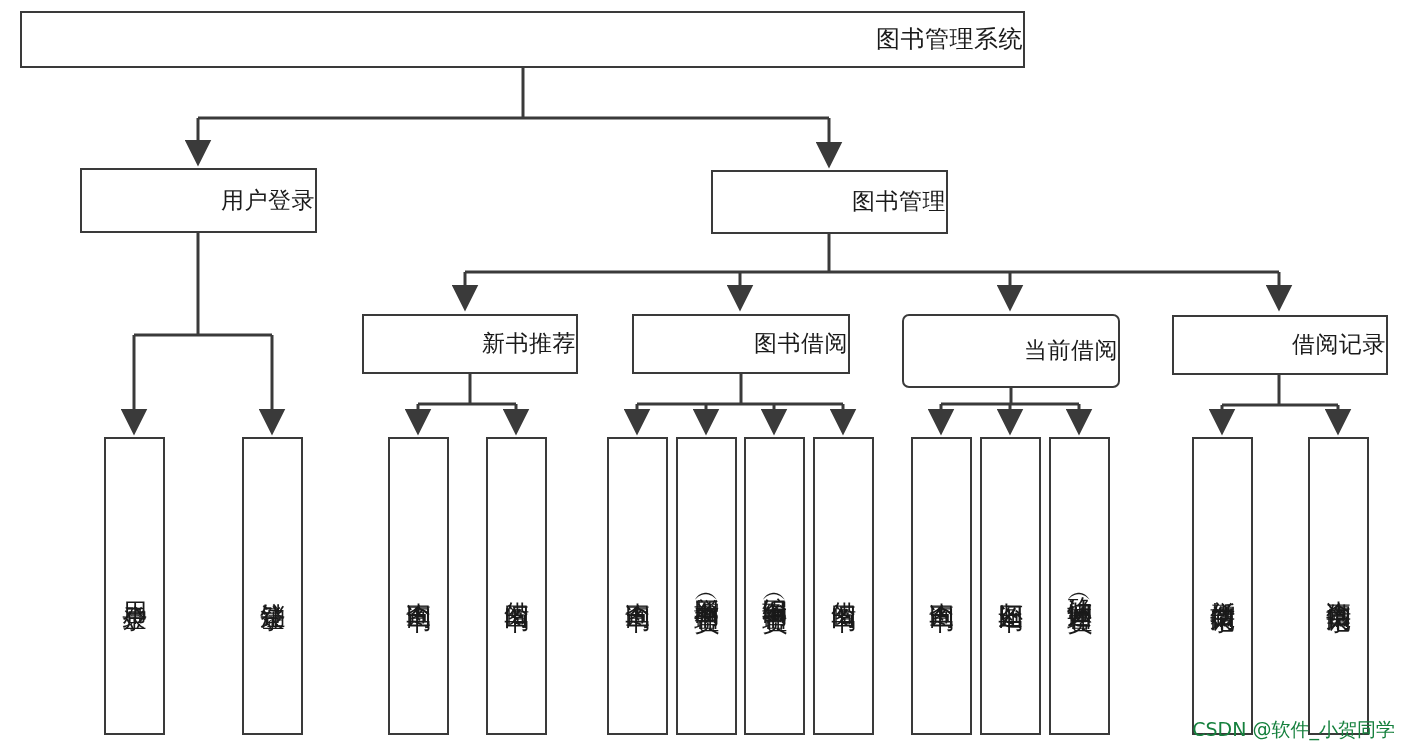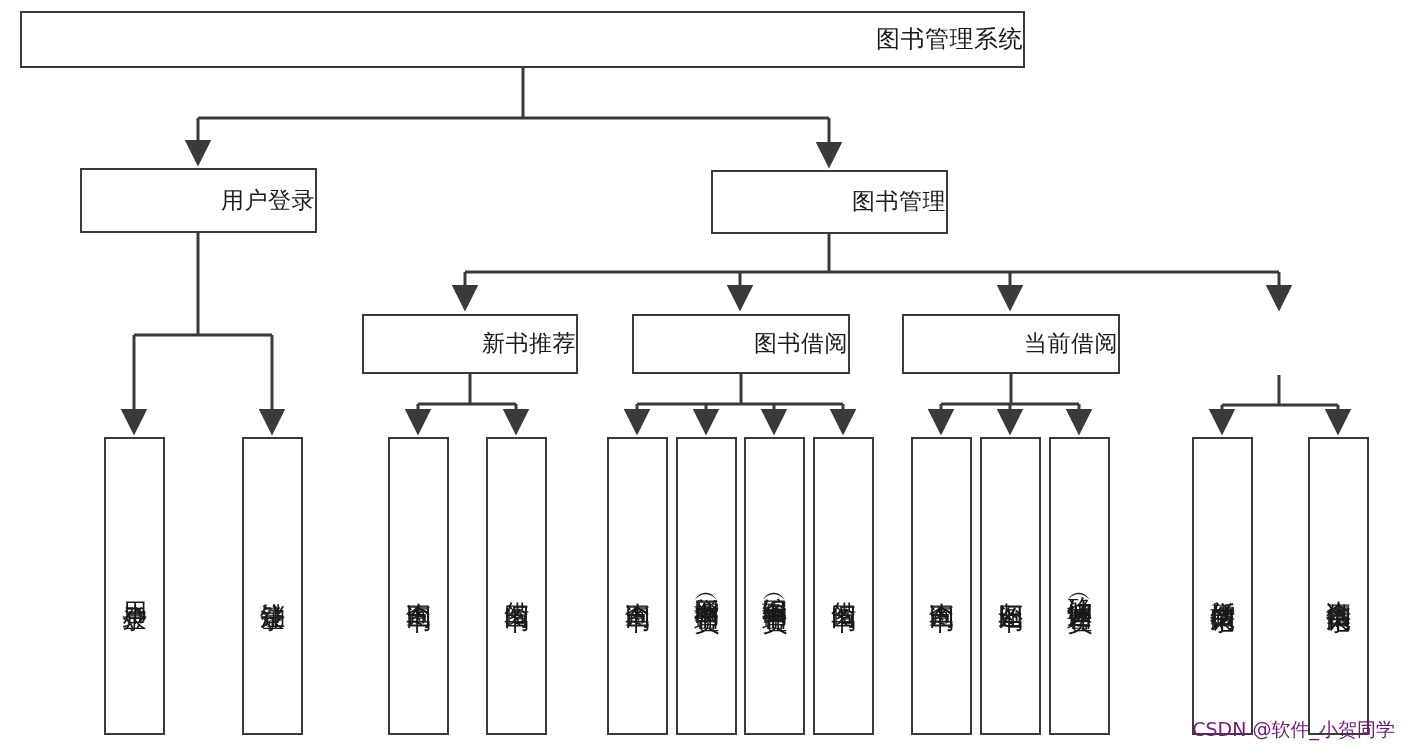--- a/index.html
+++ b/index.html
@@ -149,7 +149,7 @@
     <span class="lbl">新书推荐</span>
   </div>
 
-  <div class="node horiz" style="left:902px; top:314px; width:218px; height:60px;">
+  <div class="node horiz" style="left:902px; top:314px; width:218px; height:74px;border-radius:7px;">
     <span class="lbl">当前借阅</span>
   </div>
 

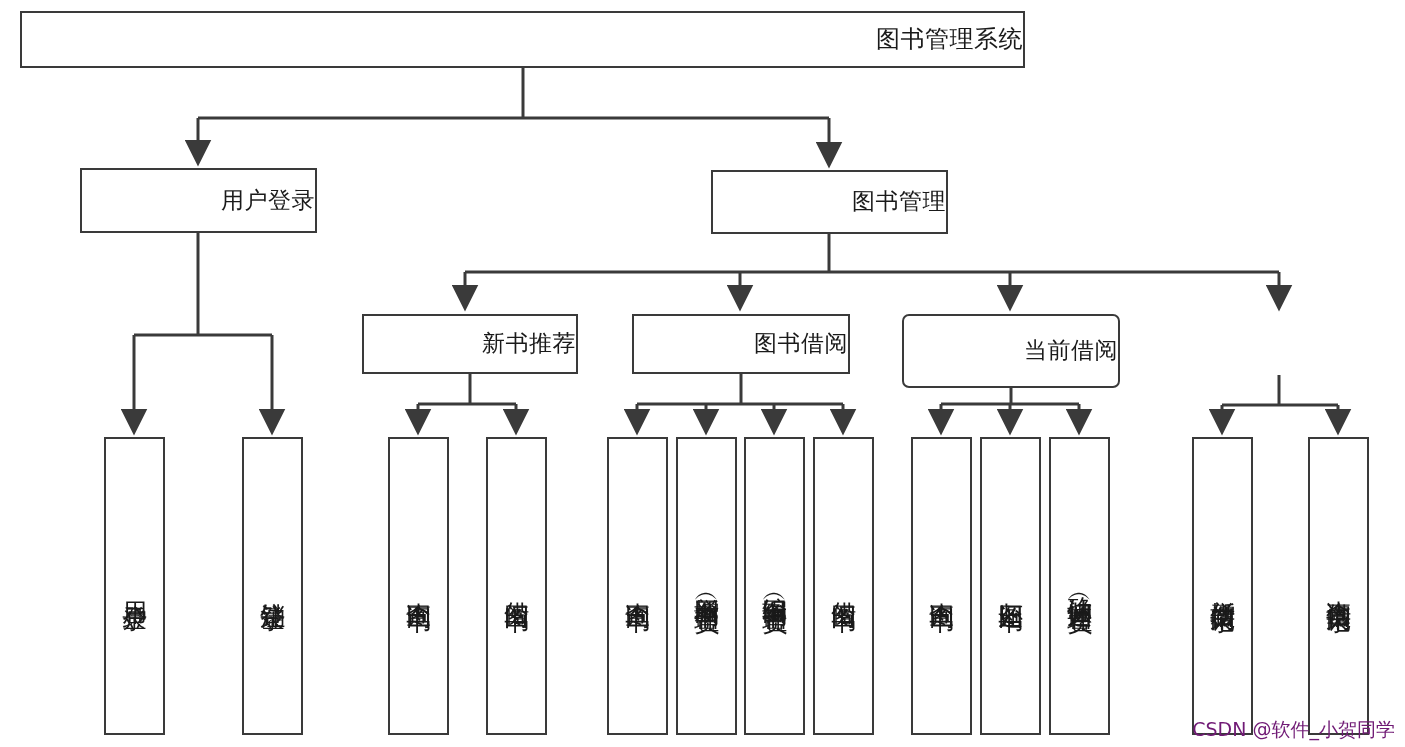--- a/index.html
+++ b/index.html
@@ -153,6 +153,9 @@
     <span class="lbl">当前借阅</span>
   </div>
 
+  <div class="node horiz" style="left:1172px; top:315px; width:216px; height:60px;">
+    <span class="lbl">借阅记录</span>
+  </div>
 
   <div class="node vert" style="left:104px; top:437px; width:61px; height:298px;">
     <span class="lbl">用户登录</span>

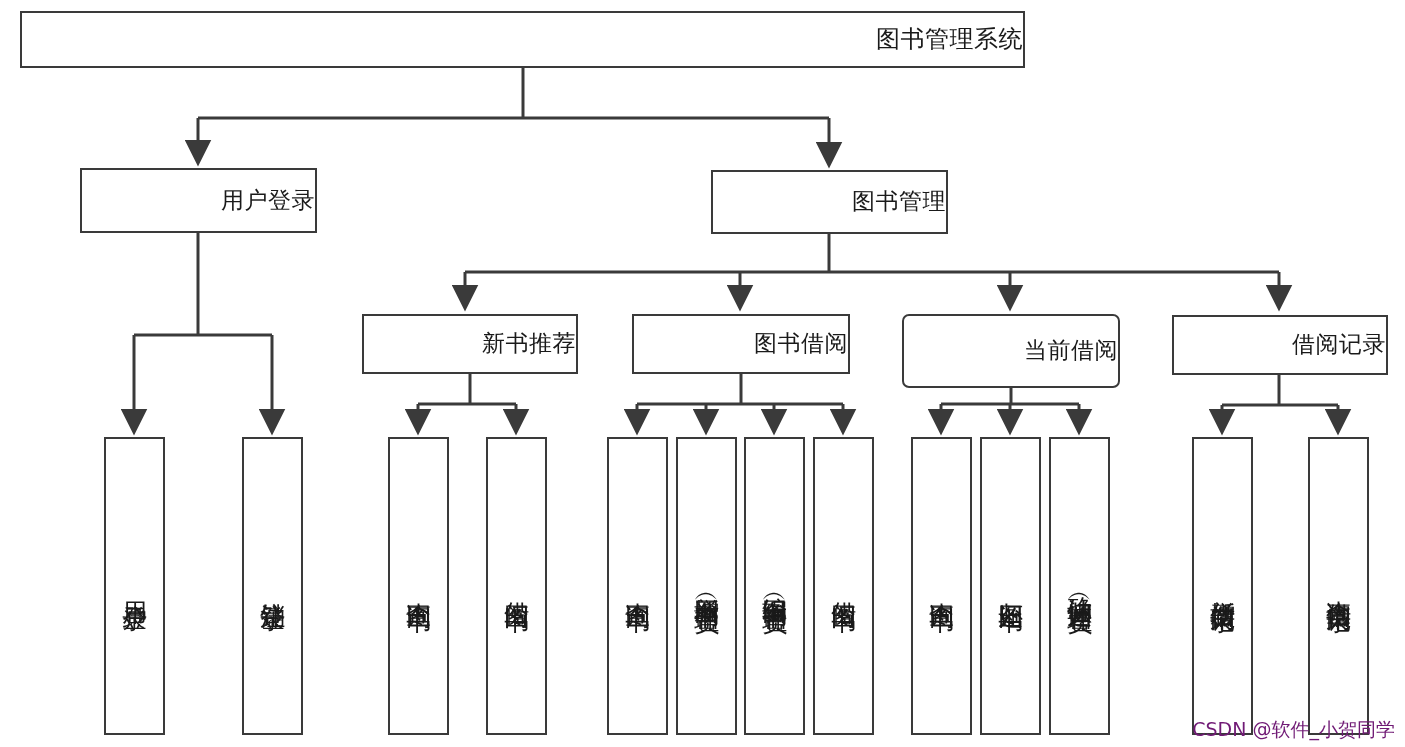--- a/index.html
+++ b/index.html
@@ -65,7 +65,7 @@
     right: 10px;
     bottom: 4px;
     font-size: 19px;
-    color: #701a75;
+    color: #15803d;
     font-family: "DejaVu Sans", "Liberation Sans", sans-serif;
     white-space: nowrap;
     user-select: none;

